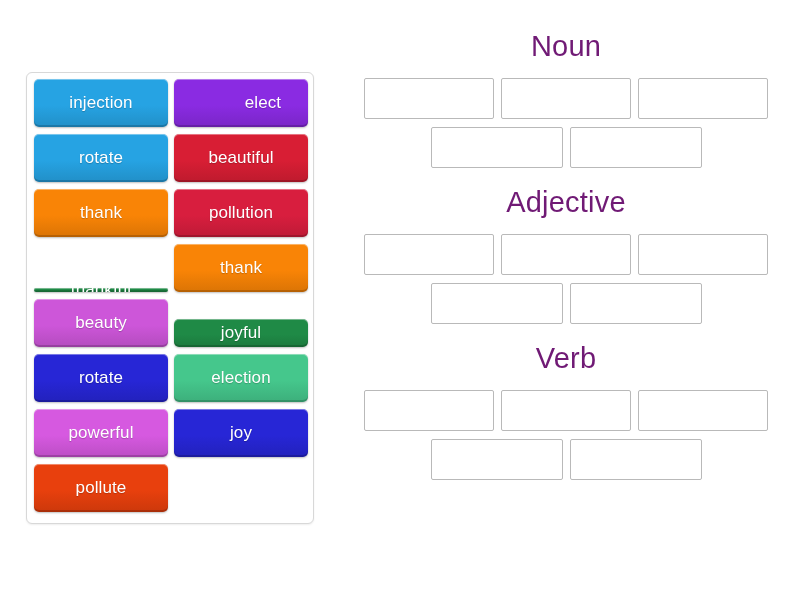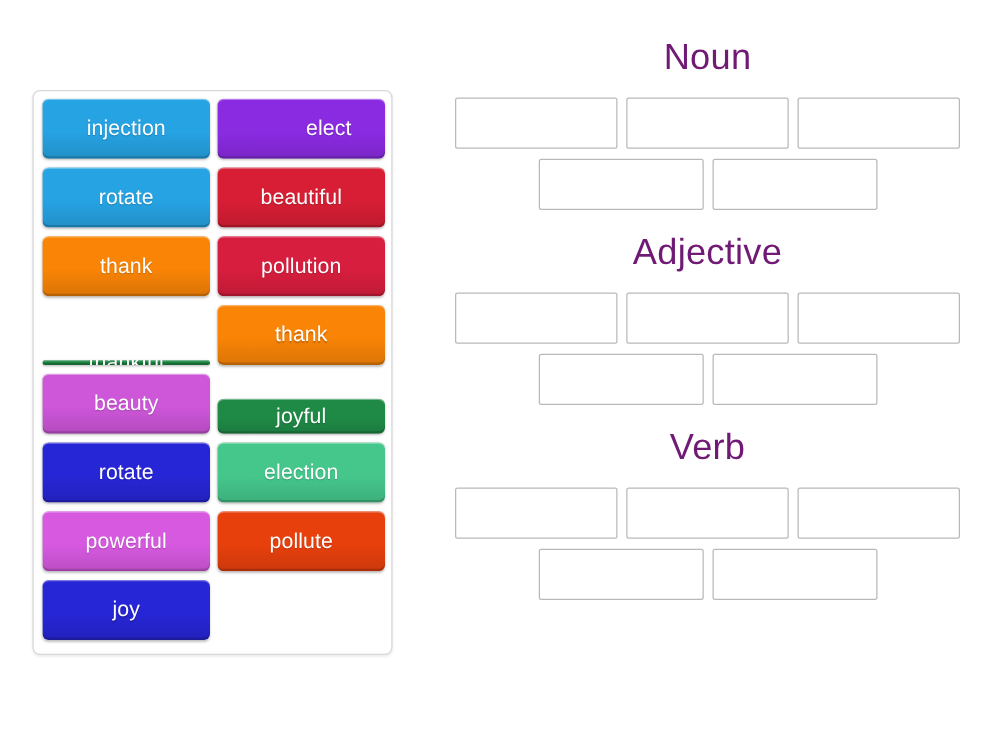--- a/index.html
+++ b/index.html
@@ -127,8 +127,8 @@
         <div class="tile" style="background: linear-gradient(rgb(39, 38, 214) 0%, rgb(39, 38, 214) 55%, rgba(0, 0, 0, 0.12) 100%), rgb(39, 38, 214);">rotate</div>
         <div class="tile" style="background: linear-gradient(rgb(69, 199, 140) 0%, rgb(69, 199, 140) 55%, rgba(0, 0, 0, 0.12) 100%), rgb(69, 199, 140);">election</div>
         <div class="tile" style="background: linear-gradient(rgb(214, 89, 224) 0%, rgb(214, 89, 224) 55%, rgba(0, 0, 0, 0.12) 100%), rgb(214, 89, 224);">powerful</div>
+        <div class="tile" style="background: linear-gradient(rgb(39, 38, 214) 0%, rgb(39, 38, 214) 55%, rgba(0, 0, 0, 0.12) 100%), rgb(39, 38, 214);">joy</div>
         <div class="tile" style="background: linear-gradient(rgb(232, 64, 13) 0%, rgb(232, 64, 13) 55%, rgba(0, 0, 0, 0.12) 100%), rgb(232, 64, 13);">pollute</div>
-        <div class="tile" style="background: linear-gradient(rgb(39, 38, 214) 0%, rgb(39, 38, 214) 55%, rgba(0, 0, 0, 0.12) 100%), rgb(39, 38, 214);">joy</div>
         <div class="tile empty"></div>
       </div>
   </div>

